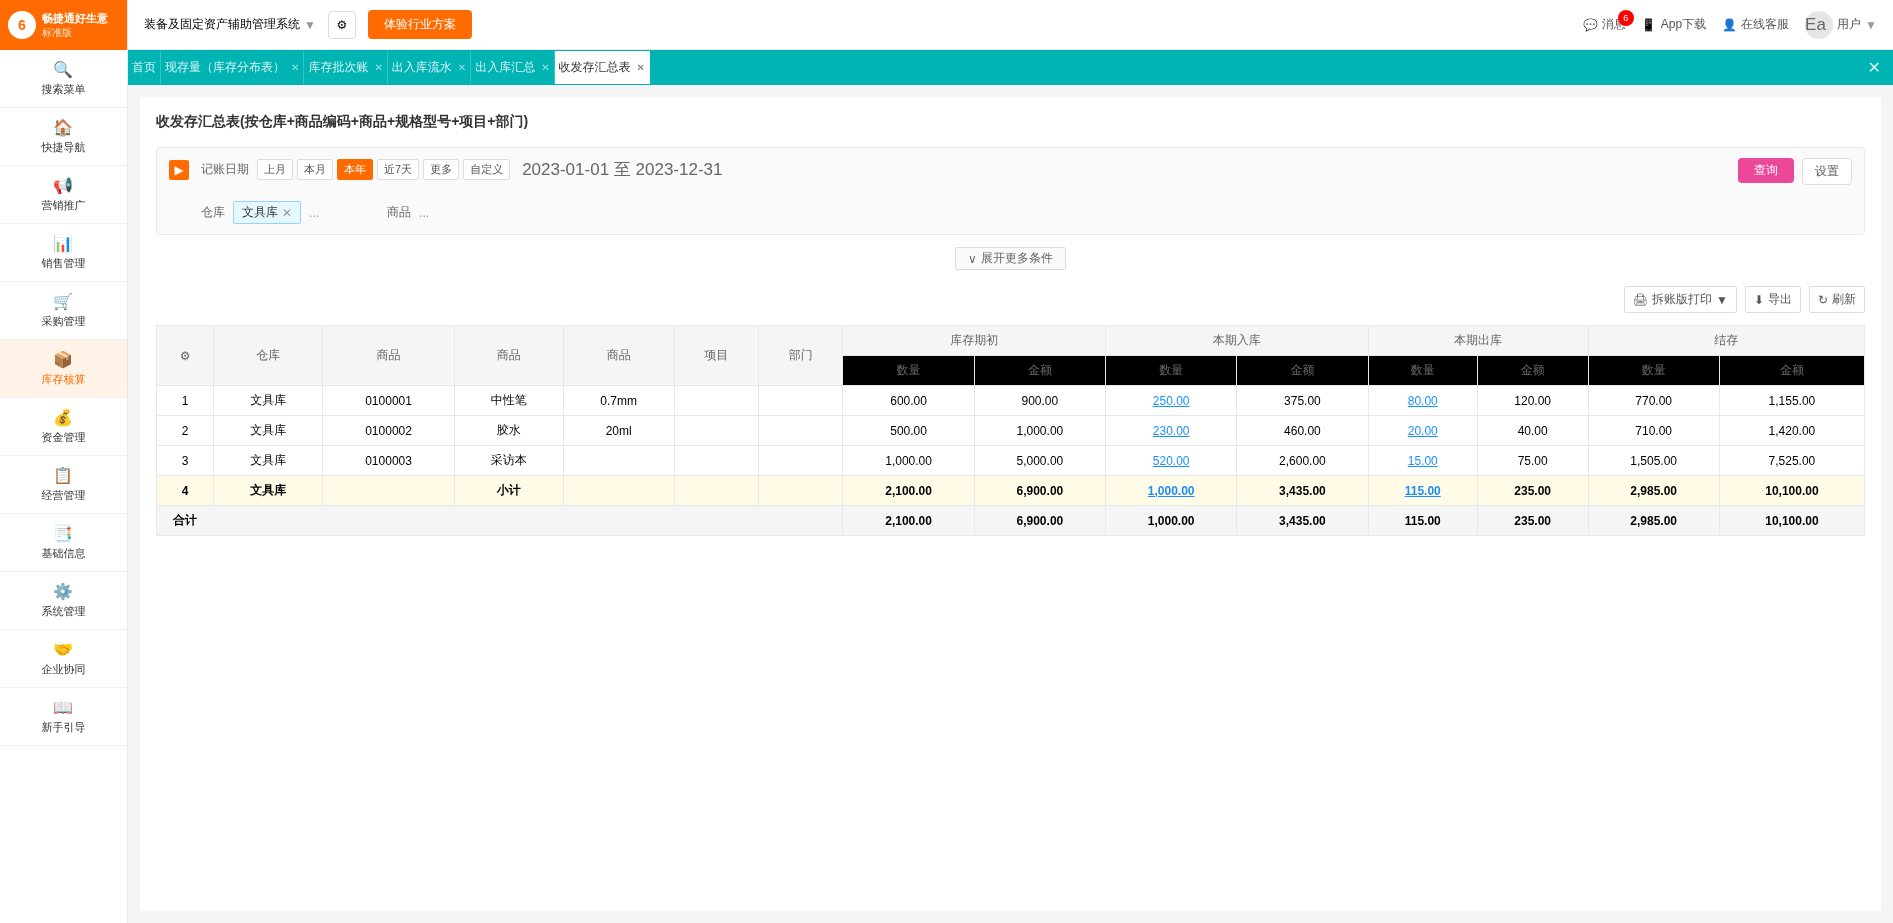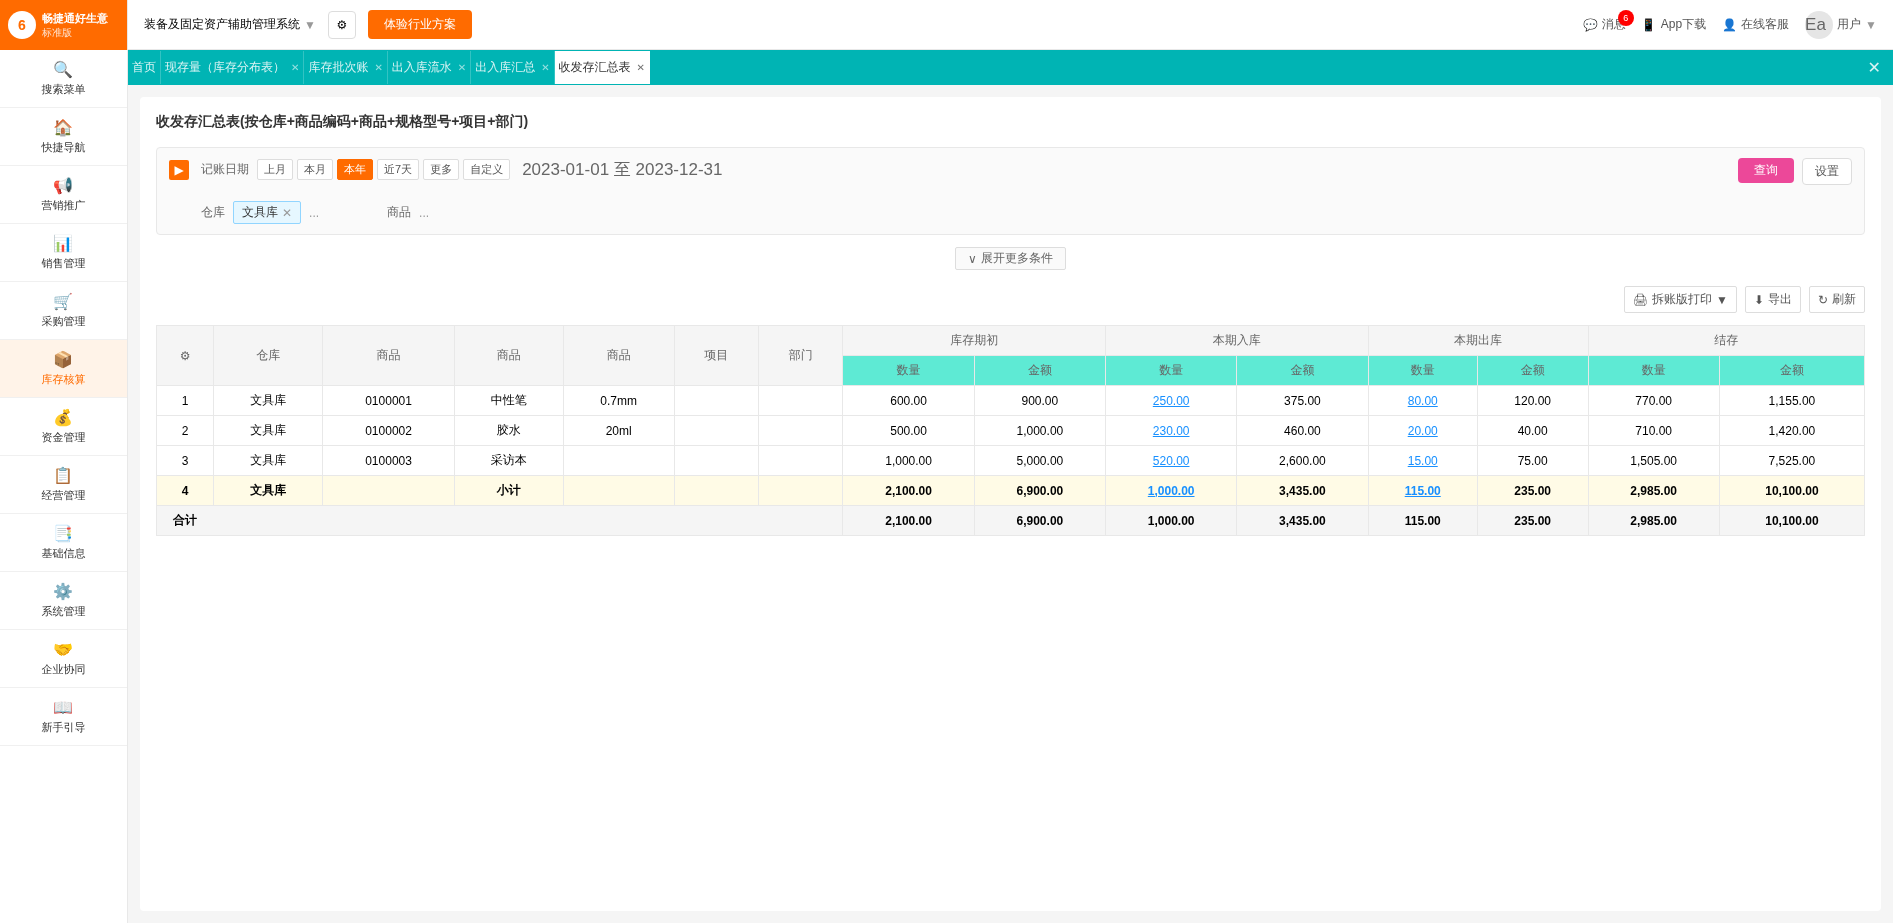--- a/index.html
+++ b/index.html
@@ -71,7 +71,7 @@
     .data-table { width: 100%; border-collapse: collapse; font-size: 12px; }
     .data-table th, .data-table td { border: 1px solid #e8e8e8; padding: 6px 8px; text-align: center; white-space: nowrap; }
     .data-table thead tr:first-child th { background: #f5f5f5; color: #666; font-weight: normal; }
-    .data-table thead tr:last-child th { background: #5eead4; color: #666; font-weight: normal; }
+    .data-table thead tr:last-child th { background: #000000; color: #666; font-weight: normal; }
     .data-table tbody tr.subtotal { background: #fffbe6; font-weight: bold; }
     .data-table .underline { text-decoration: underline; color: #1890ff; cursor: pointer; }
     .tfoot-row td { background: #f5f5f5; font-weight: bold; }

